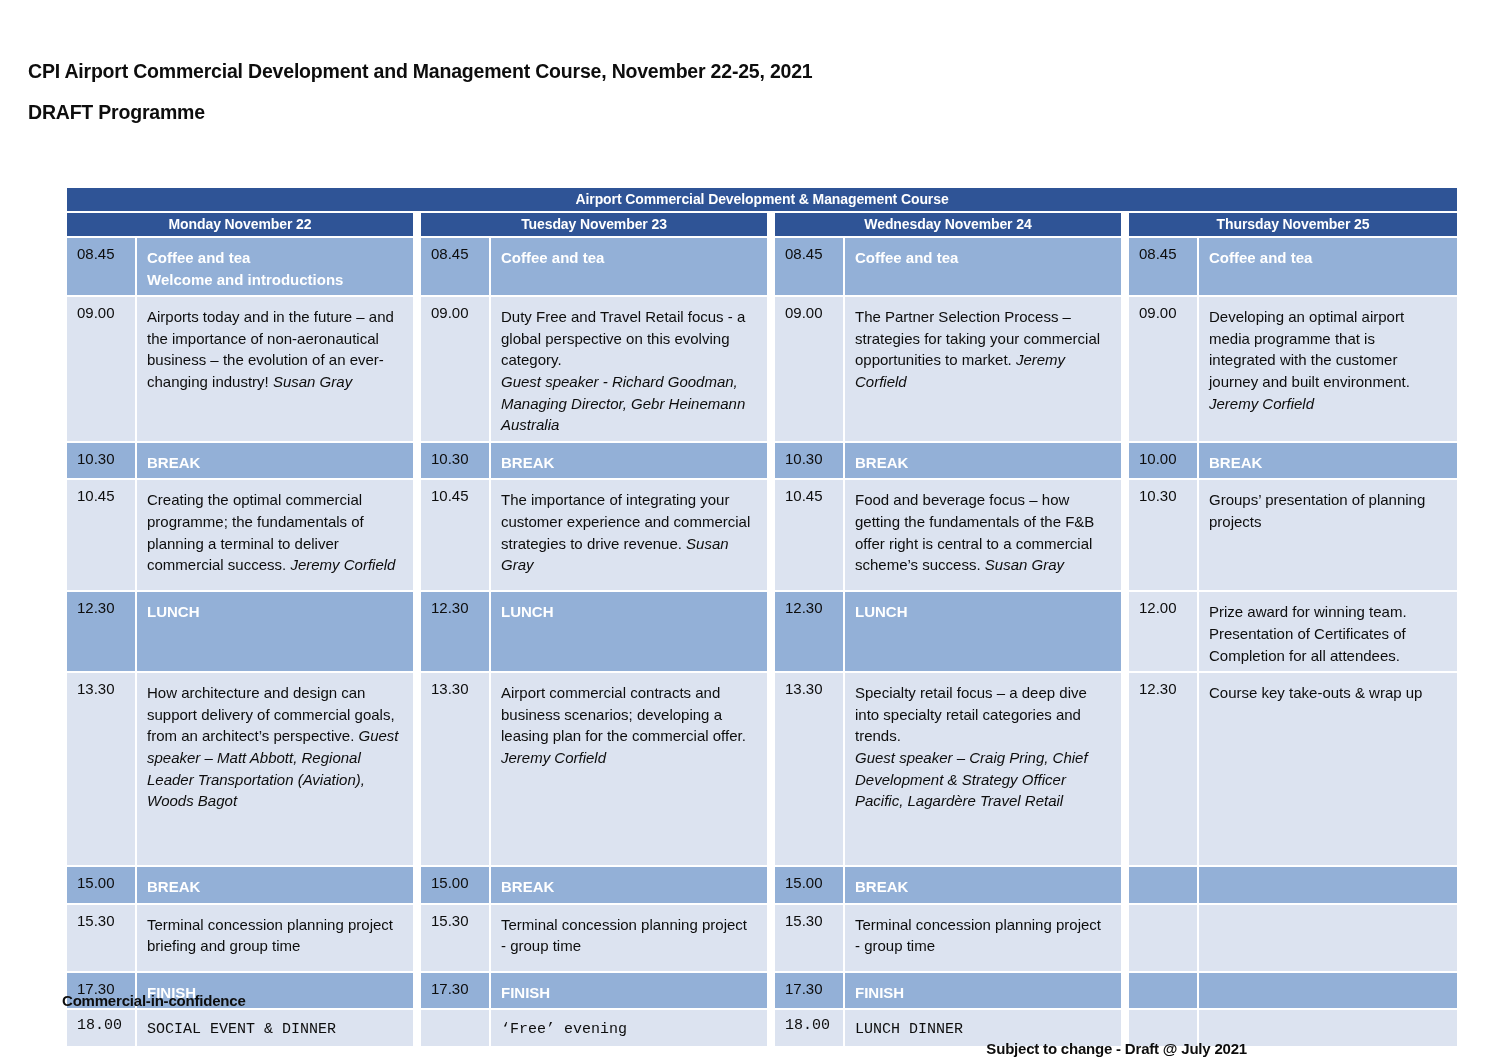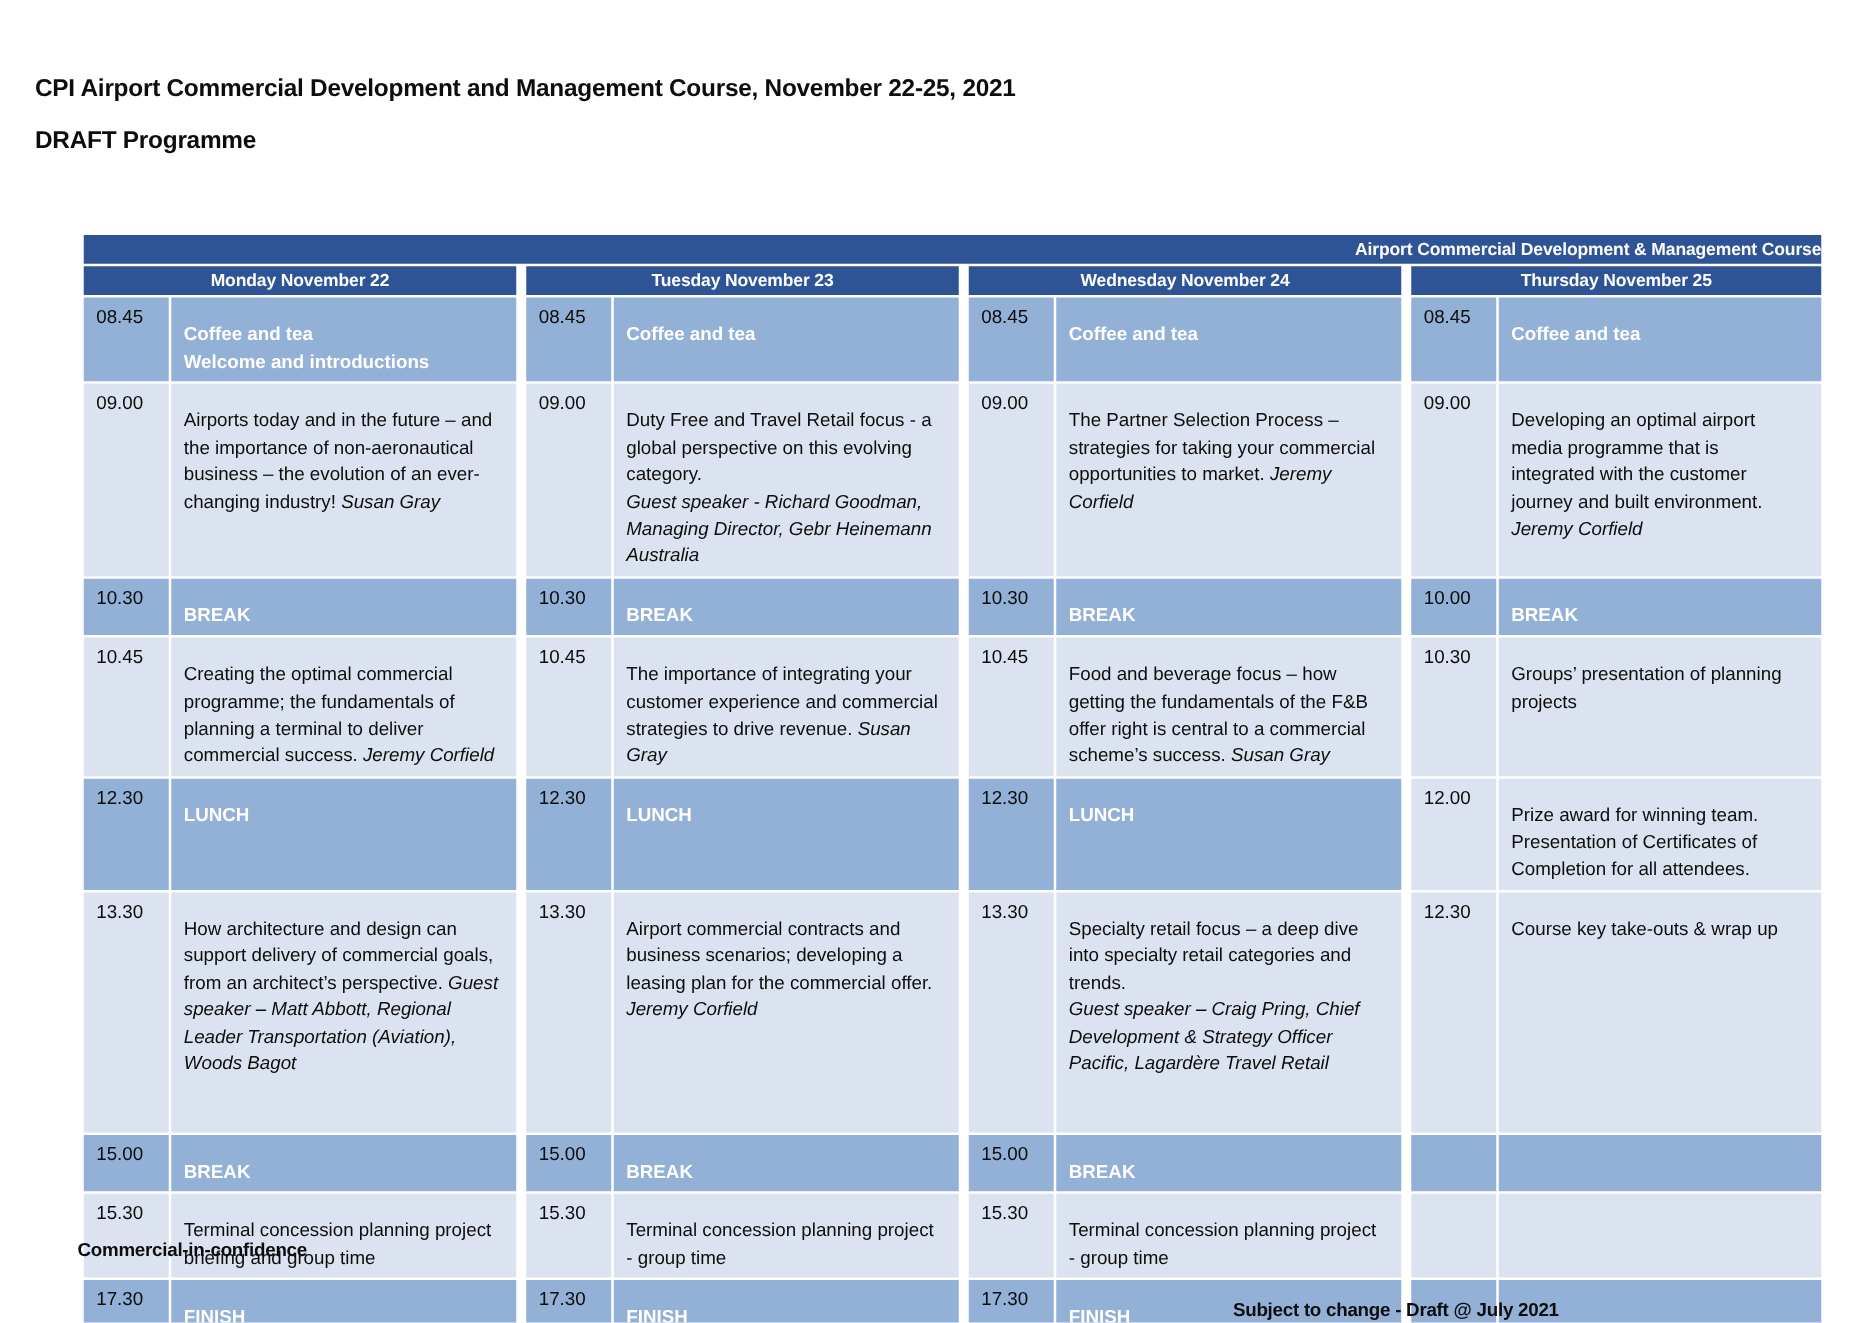--- a/index.html
+++ b/index.html
@@ -68,7 +68,7 @@
     color: #ffffff;
     font-size: 14px;
     font-weight: bold;
-    text-align: right;
+    text-align: center;
     height: 23px;
     line-height: 23px;
     letter-spacing: -0.1px;

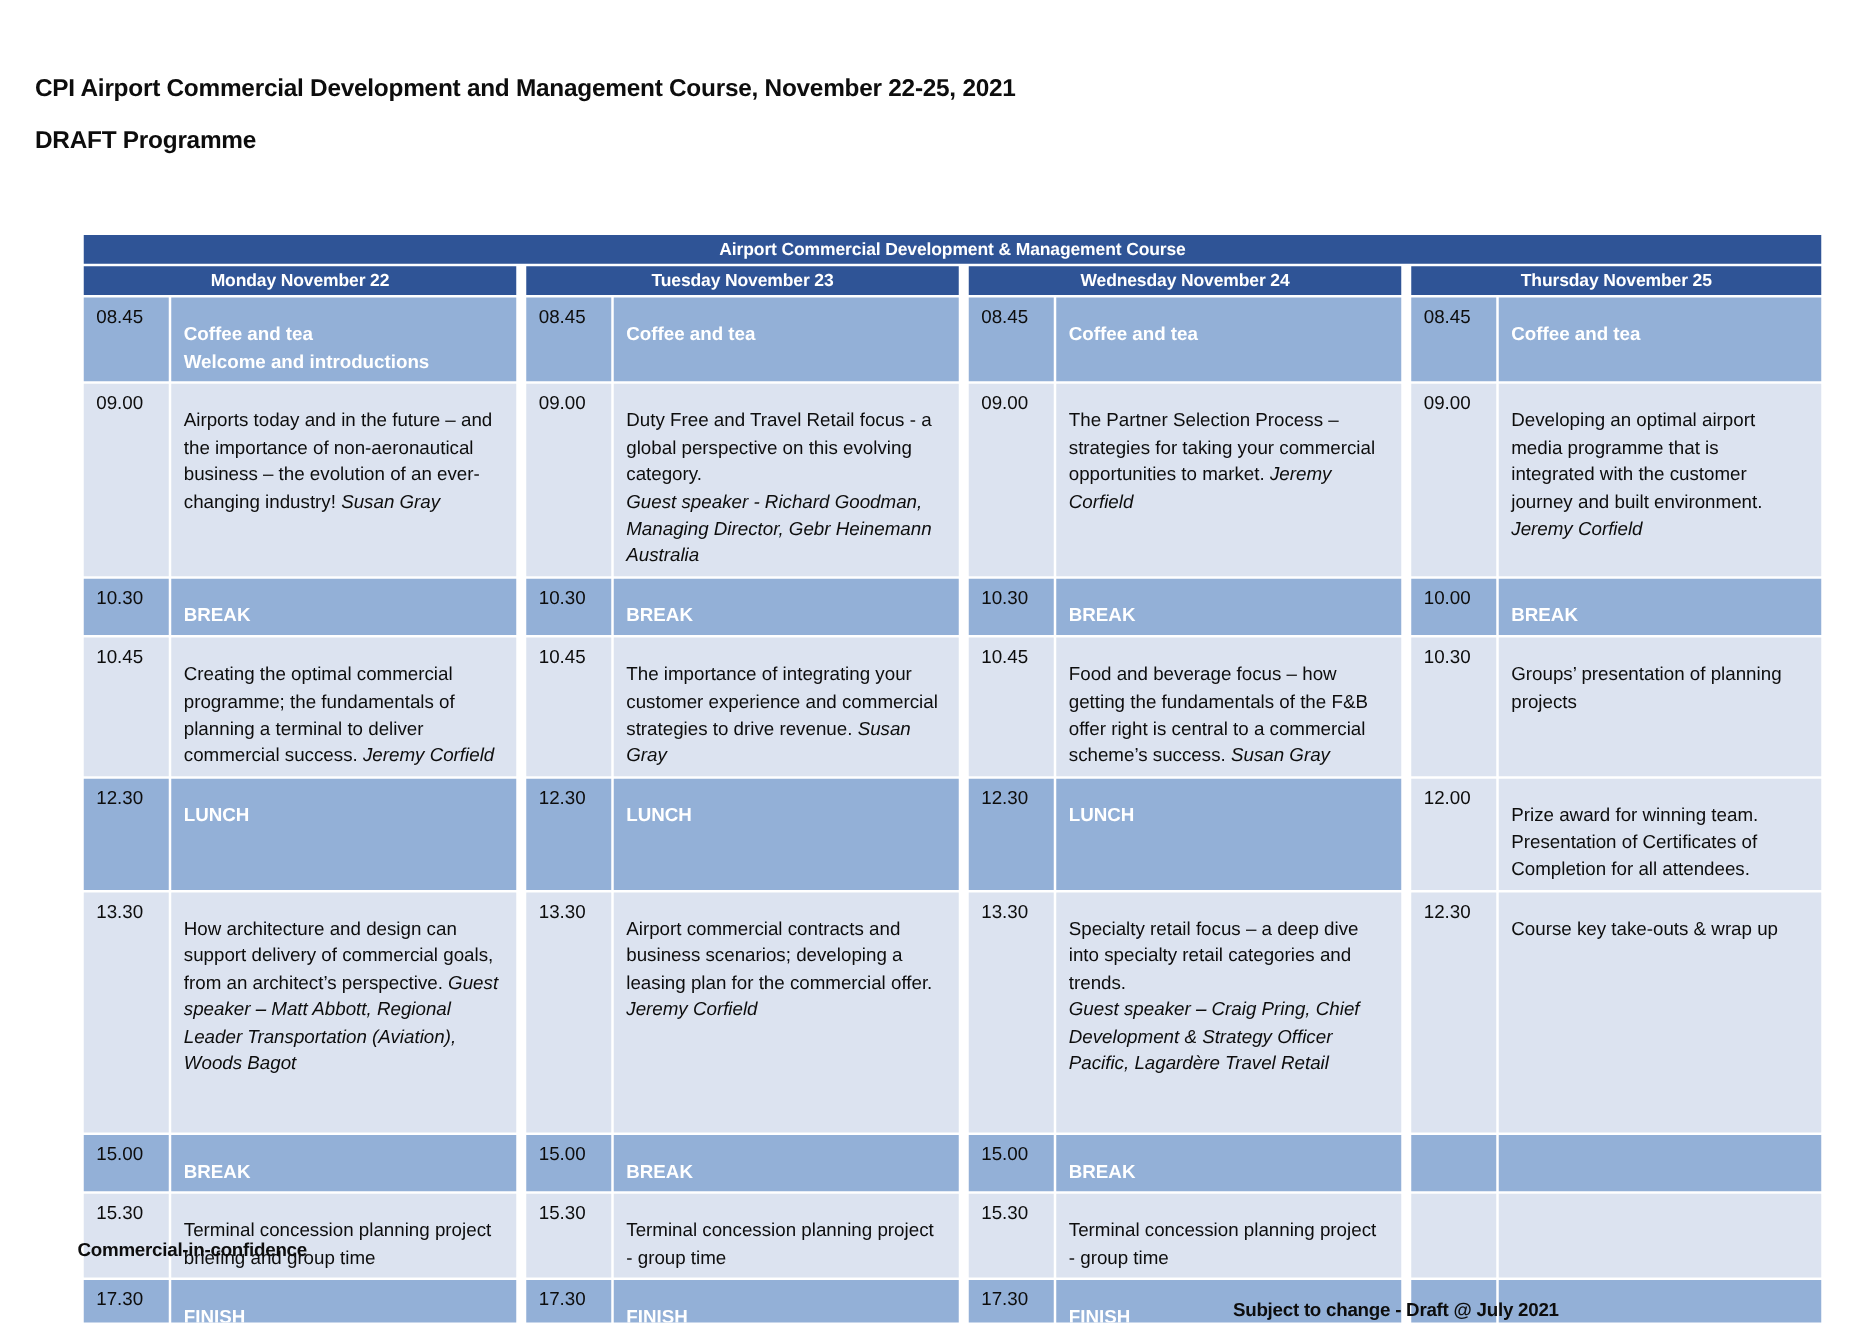--- a/index.html
+++ b/index.html
@@ -101,7 +101,7 @@
     white-space: nowrap;
   }
   .cell.desc {
-    padding: 19px 12px 5px 10px;
+    padding: 9px 12px 5px 10px;
   }
   .cell.hdr {
     background: #93B0D7;

